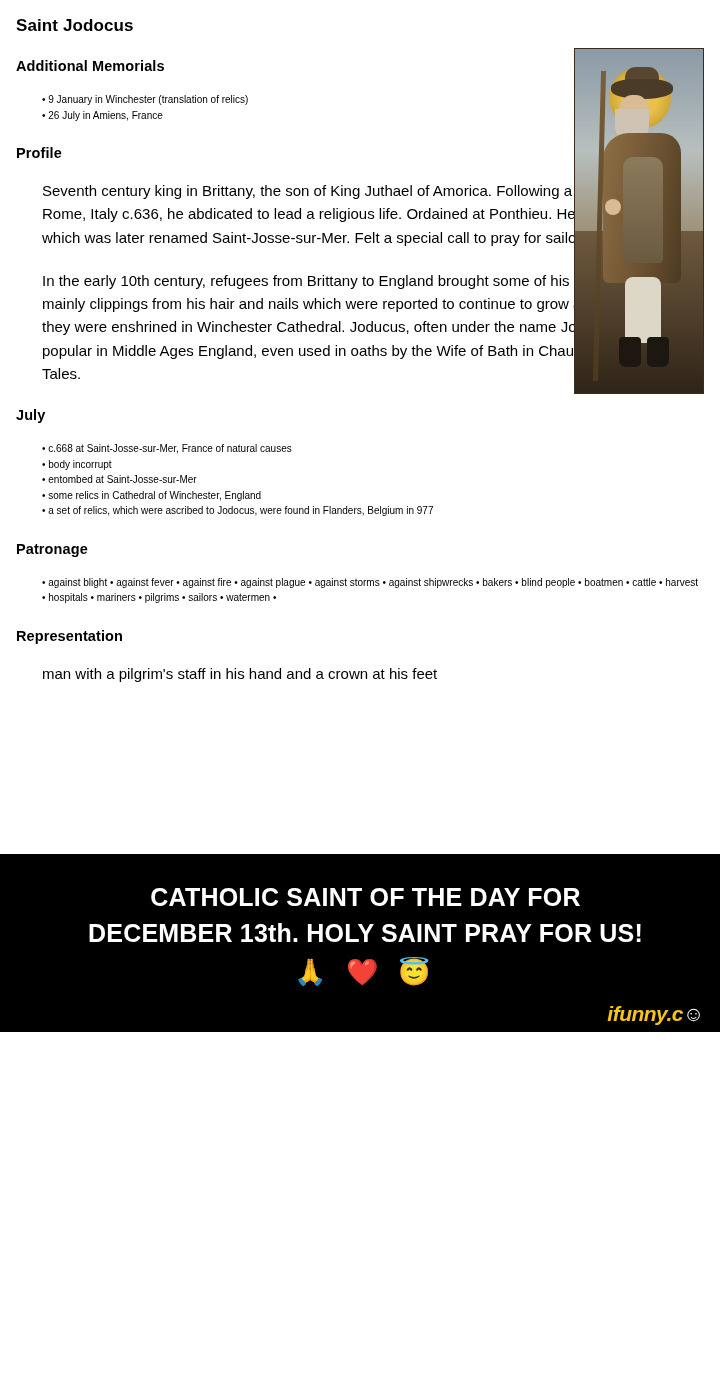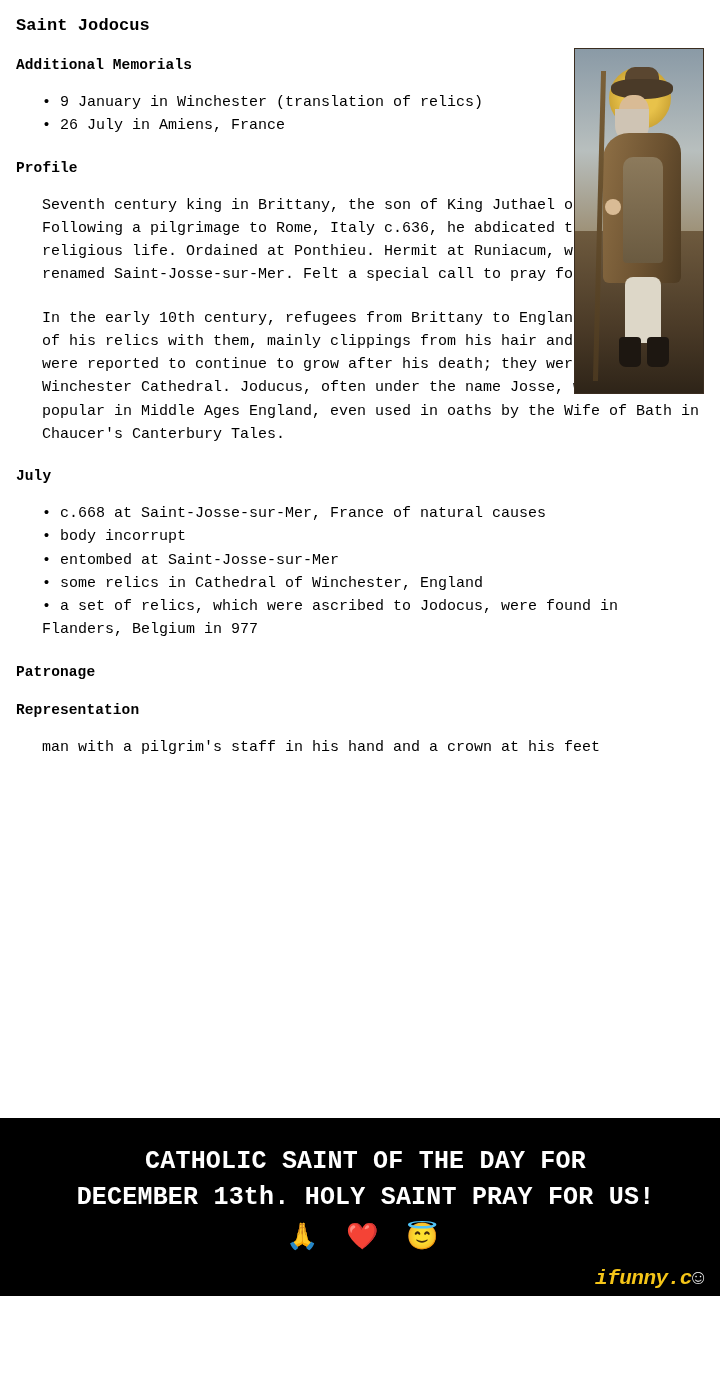--- a/index.html
+++ b/index.html
@@ -17,11 +17,10 @@
   }
   .page {
     width: 720px;
-    height: 1296px;
+    height: 1032px;
     position: relative;
     background: #ffffff;
     box-sizing: border-box;
-    font-family: Liberation Mono, monospace;
   }
   .content {
     padding: 10px 16px 0 16px;

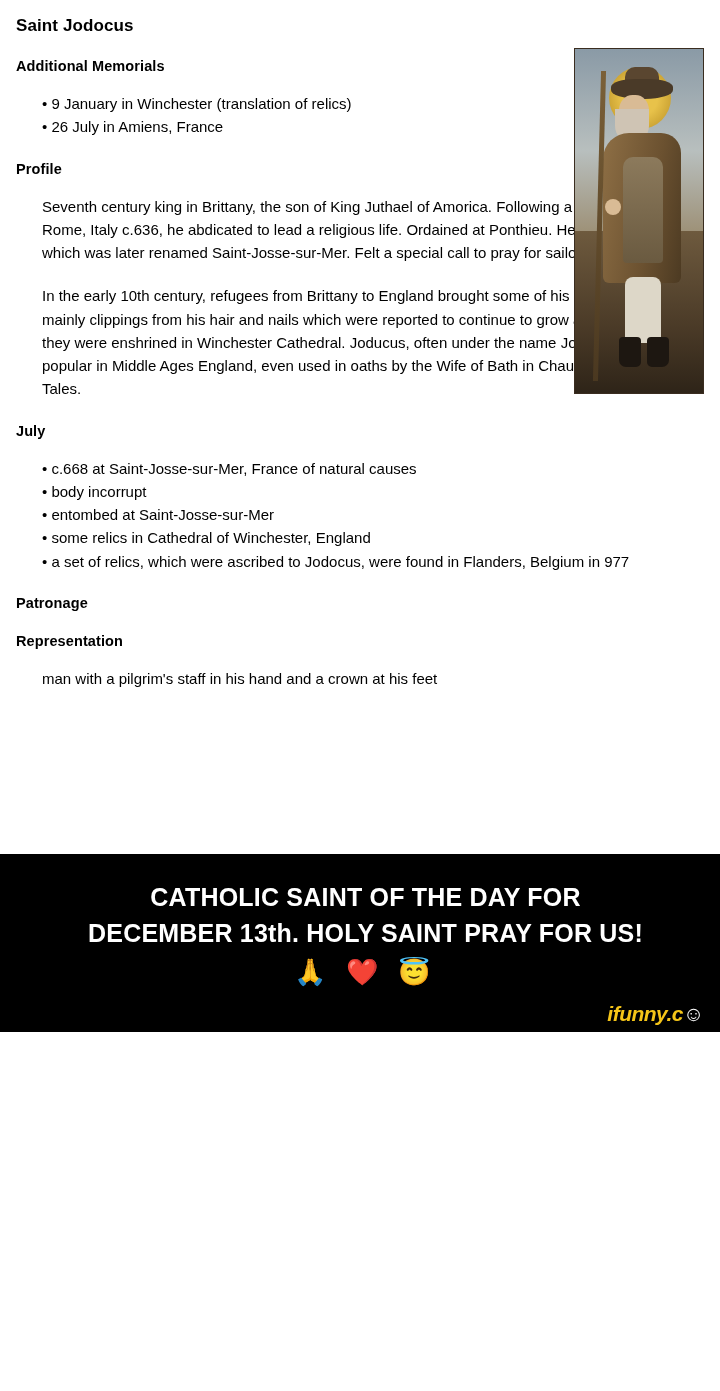--- a/index.html
+++ b/index.html
@@ -53,7 +53,7 @@
   }
   .list {
     margin: 0 0 0 26px;
-    font-size: 15px;
+    font-size: 10px;
     line-height: 1.55;
   }
   .list div {

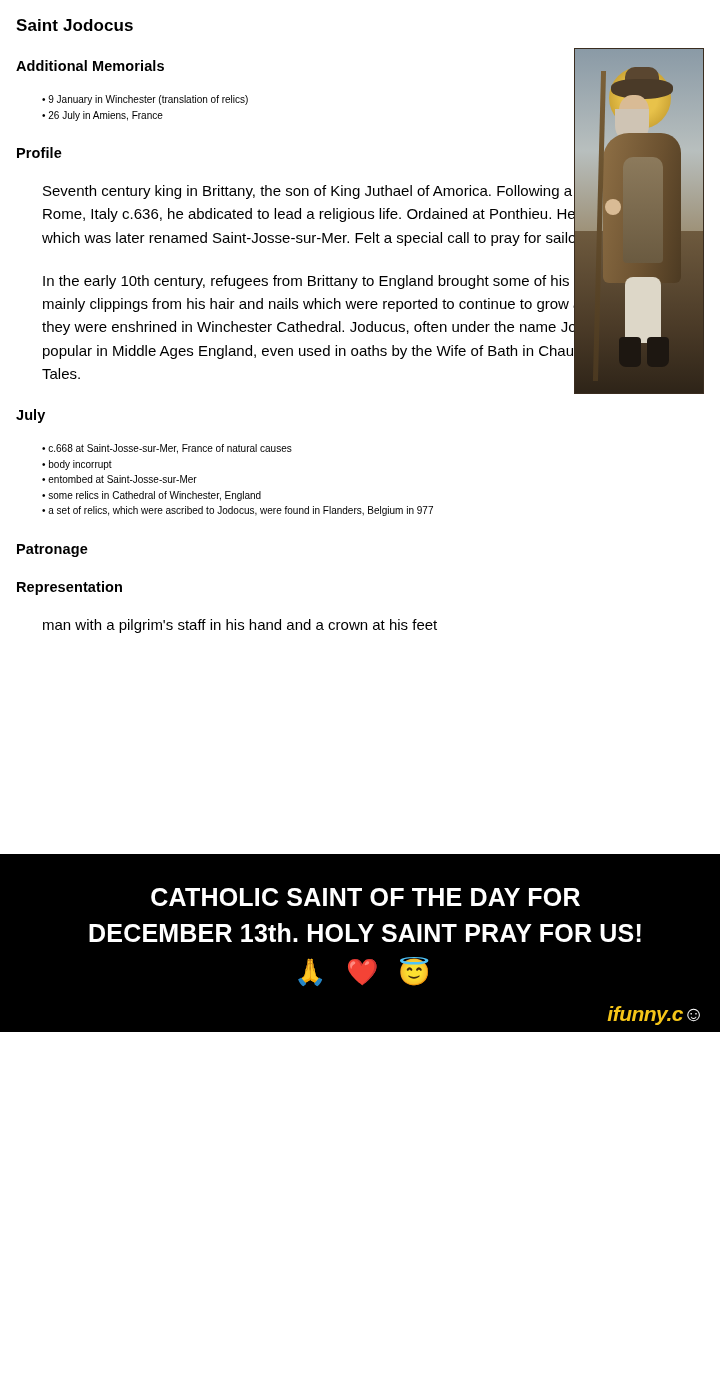--- a/index.html
+++ b/index.html
@@ -263,6 +263,7 @@
 
     <div class="block">
       <h2 class="section">Patronage</h2>
+      <div class="list">• against blight • against fever • against fire • against plague • against storms • against shipwrecks • bakers • blind people • boatmen • cattle • harvest • hospitals • mariners • pilgrims • sailors • watermen •</div>
     </div>
 
     <div class="block">

